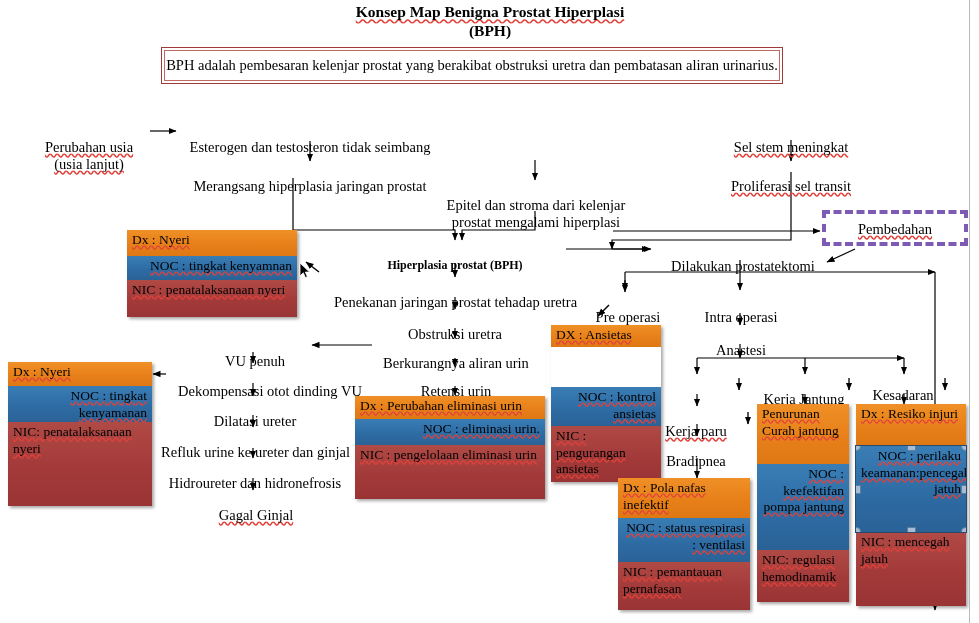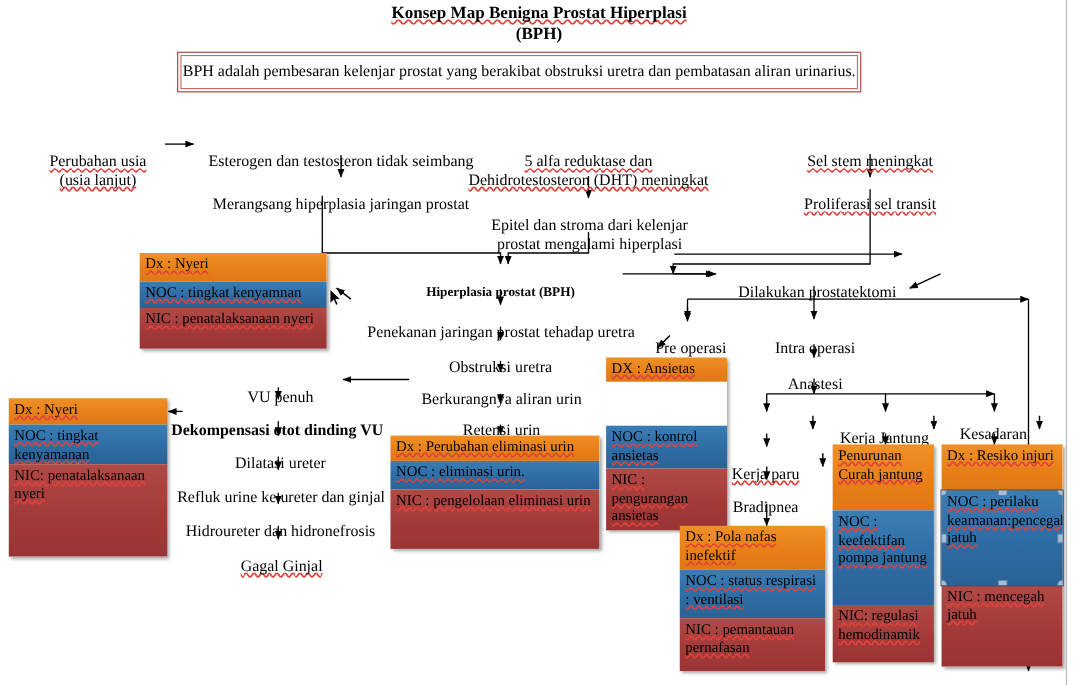--- a/index.html
+++ b/index.html
@@ -183,10 +183,6 @@
     <span>Merangsang hiperplasia jaringan prostat</span>
   </div>
 
-  <div class="t" style="left:420px;top:122px;width:230px;">
-    <span class="sp">5 alfa reduktase dan
-Dehidrotestosteron (DHT) meningkat</span>
-  </div>
 
   <div class="t" style="left:432px;top:180px;width:208px;">
     <span>Epitel dan stroma dari kelenjar

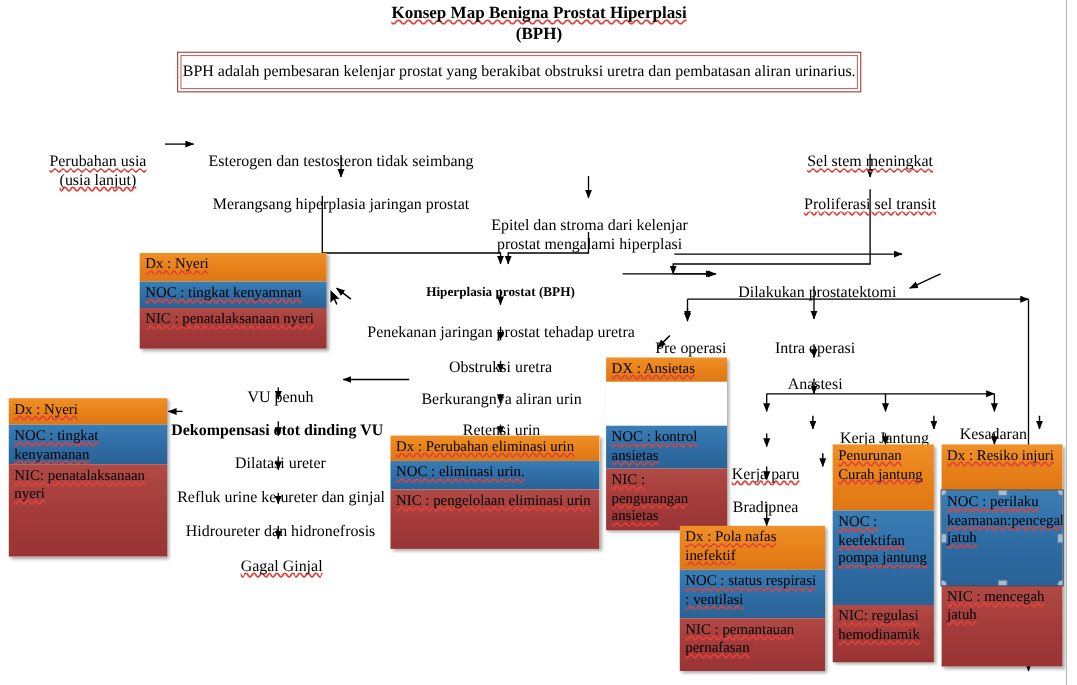--- a/index.html
+++ b/index.html
@@ -274,6 +274,9 @@
     <span>Kesadaran</span>
   </div>
 
+  <div id="pembedahan">
+    <span class="sp">Pembedahan</span>
+  </div>
 
   <div class="nbox" style="left:127px;top:230px;width:170px;">
     <div class="band b-dx" style="height:26px;">

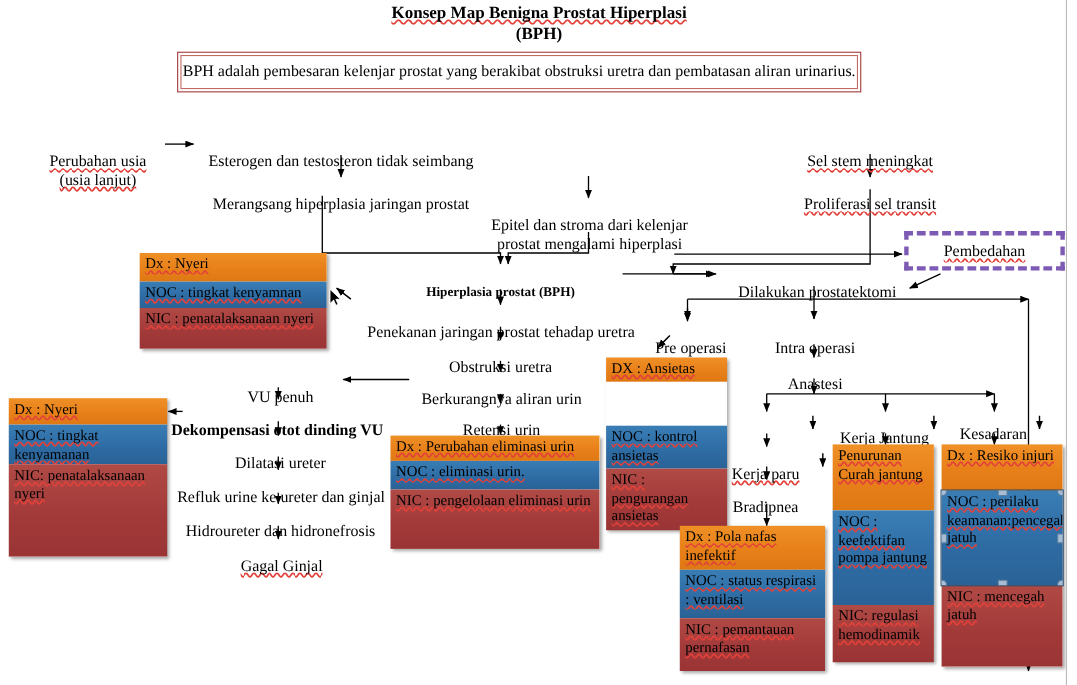--- a/index.html
+++ b/index.html
@@ -38,7 +38,7 @@
   .band{box-sizing:border-box;padding:2px 5px;font-size:13.5px;line-height:16.5px;
         overflow:hidden;}
   .b-dx{background:linear-gradient(180deg,#ef9026 0%,#e8801a 55%,#de7812 100%);}
-  .b-noc{background:linear-gradient(180deg,#3a7db5 0%,#2e6ca4 55%,#2a6296 100%);}
+  .b-noc{background:linear-gradient(180deg,#3a7db5 0%,#2e6ca4 55%,#2a6296 100%);text-align:right;}
   .b-nic{background:linear-gradient(180deg,#b04a45 0%,#a33a3a 55%,#9a3434 100%);}
 
   

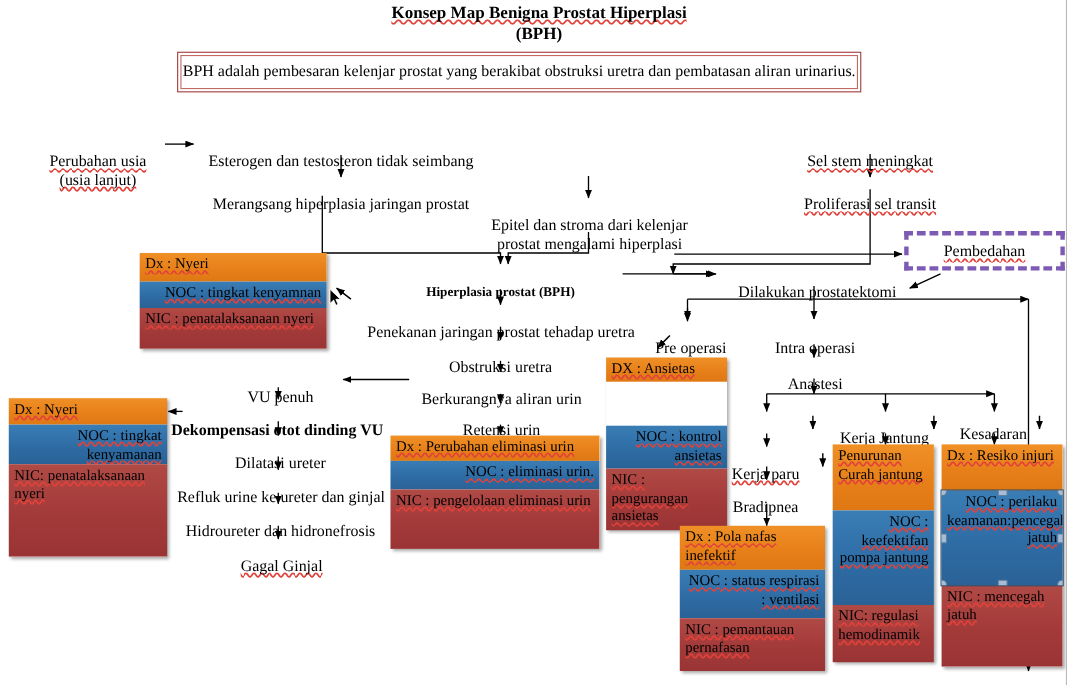--- a/index.html
+++ b/index.html
@@ -221,7 +221,7 @@
     <span>VU penuh</span>
   </div>
 
-  <div class="t" style="left:152px;top:366px;width:200px;font-weight:bold;">
+  <div class="t" style="left:170px;top:366px;width:200px;">
     <span>Dekompensasi otot dinding VU</span>
   </div>
 

